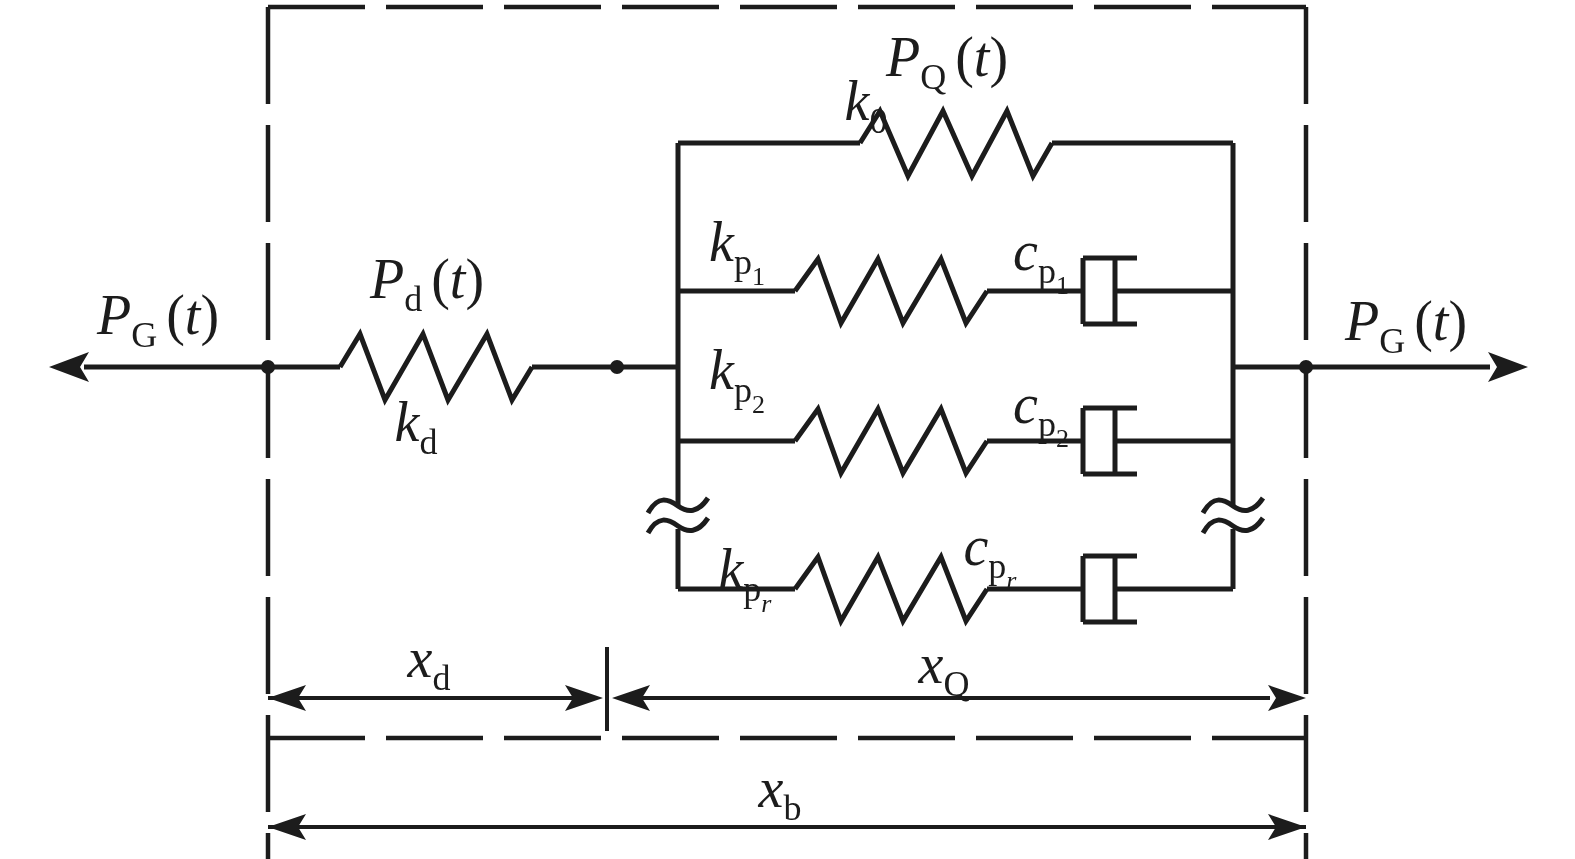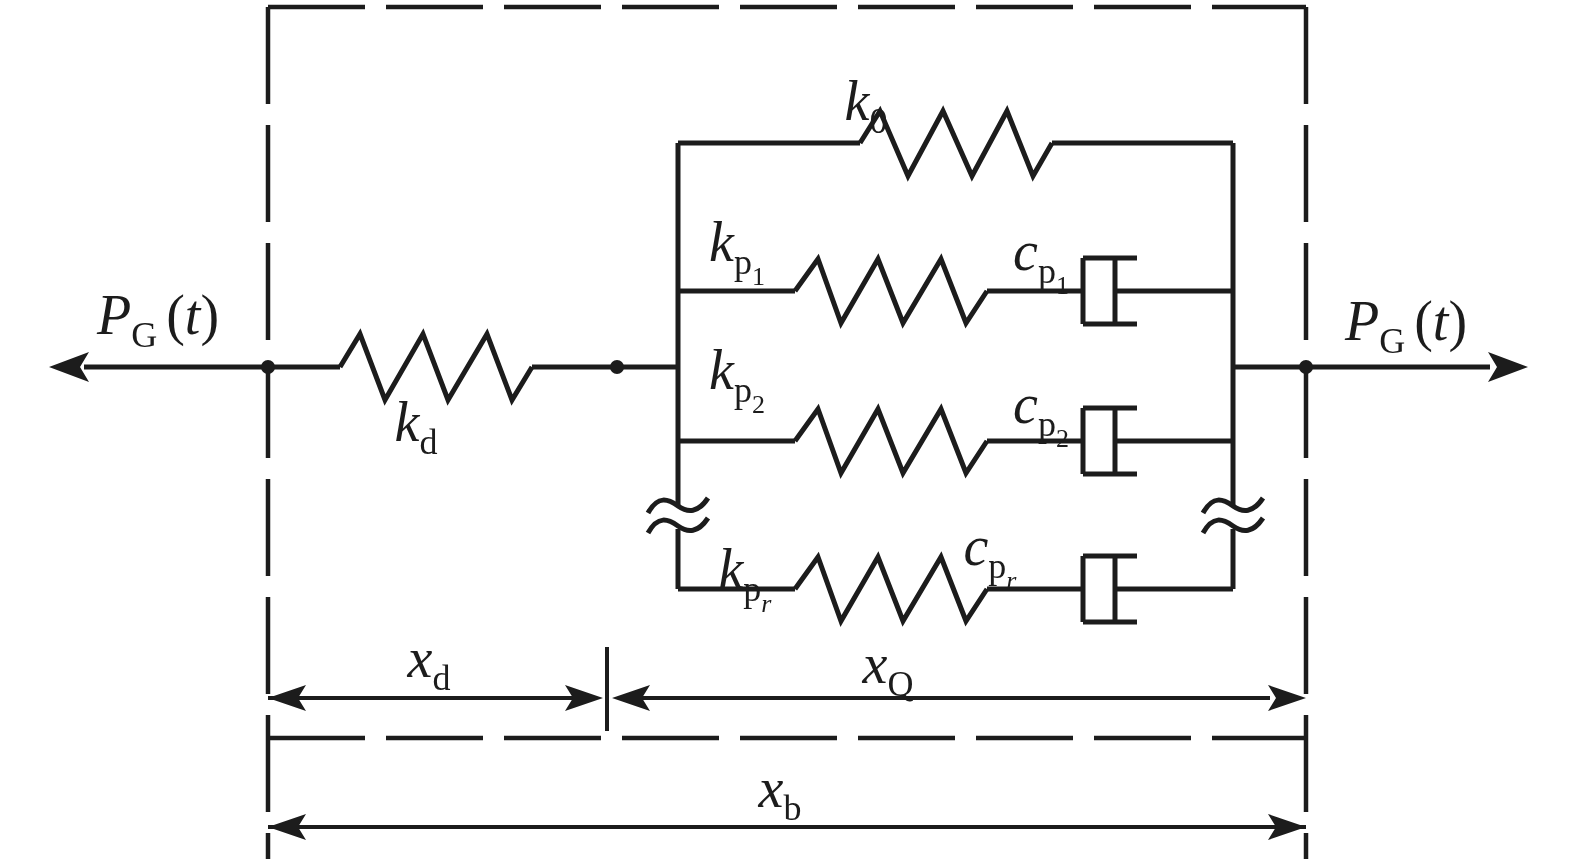--- a/index.html
+++ b/index.html
@@ -156,6 +156,7 @@
 
   <div class="lbl" style="left:416px;top:427px"><span class="m">k</span><span class="s">d</span></div>
 
+  <div class="lbl" style="left:947px;top:62px"><span class="m">P</span><span class="s">Q</span><span class="po">(</span><span class="v">t</span><span class="pc">)</span></div>
 
   <div class="lbl" style="left:866px;top:106px"><span class="m">k</span><span class="s">0</span></div>
 

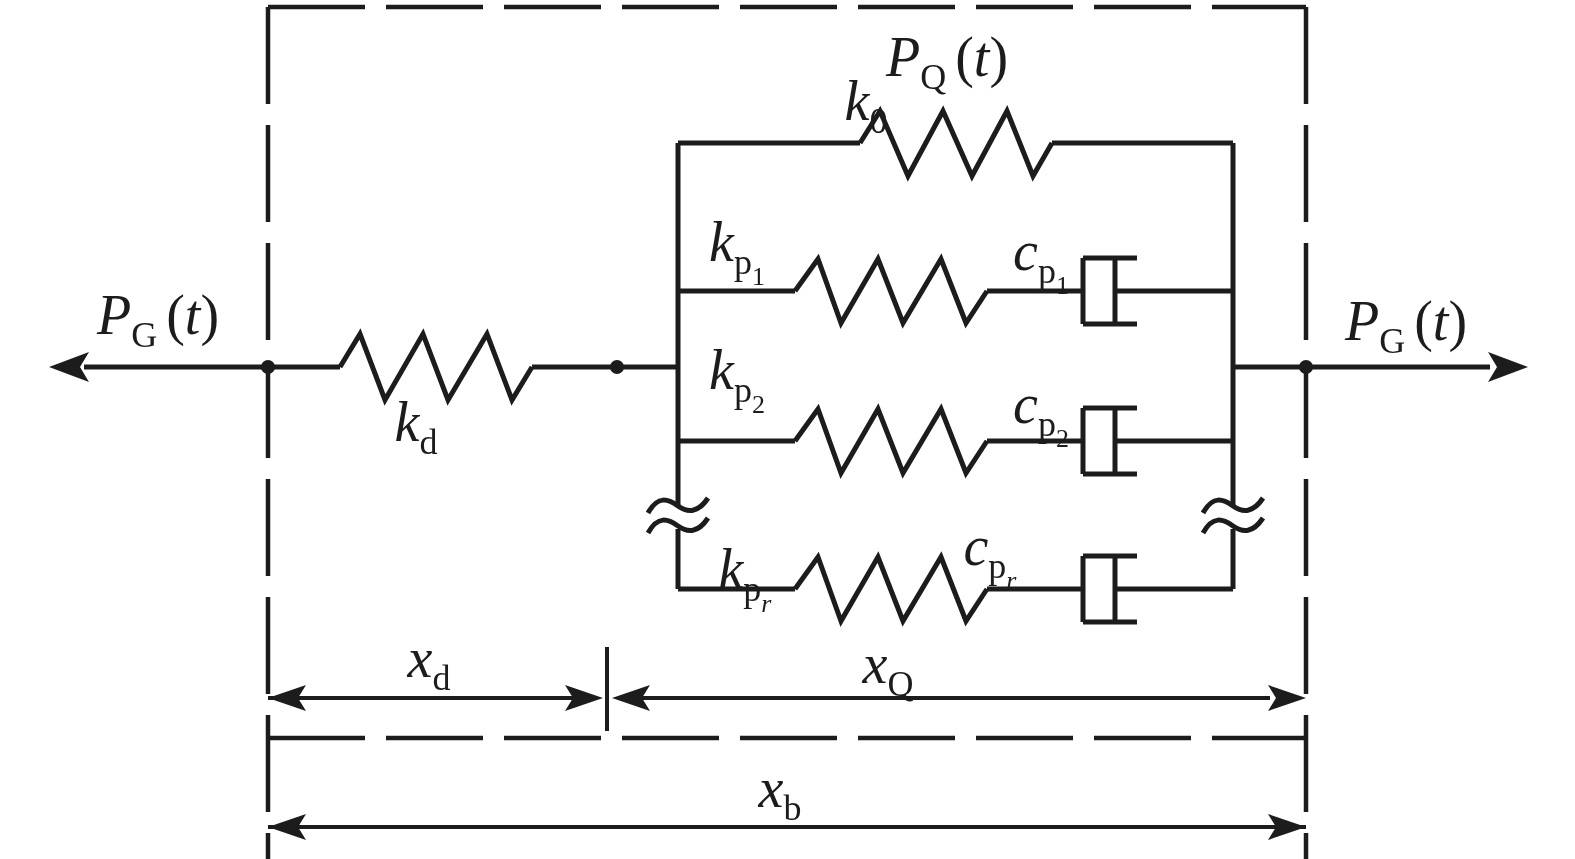--- a/index.html
+++ b/index.html
@@ -153,6 +153,7 @@
 
   <div class="lbl" style="left:158px;top:320px"><span class="m">P</span><span class="s">G</span><span class="po">(</span><span class="v">t</span><span class="pc">)</span></div>
 
+  <div class="lbl" style="left:427px;top:284px"><span class="m">P</span><span class="s">d</span><span class="po">(</span><span class="v">t</span><span class="pc">)</span></div>
 
   <div class="lbl" style="left:416px;top:427px"><span class="m">k</span><span class="s">d</span></div>
 

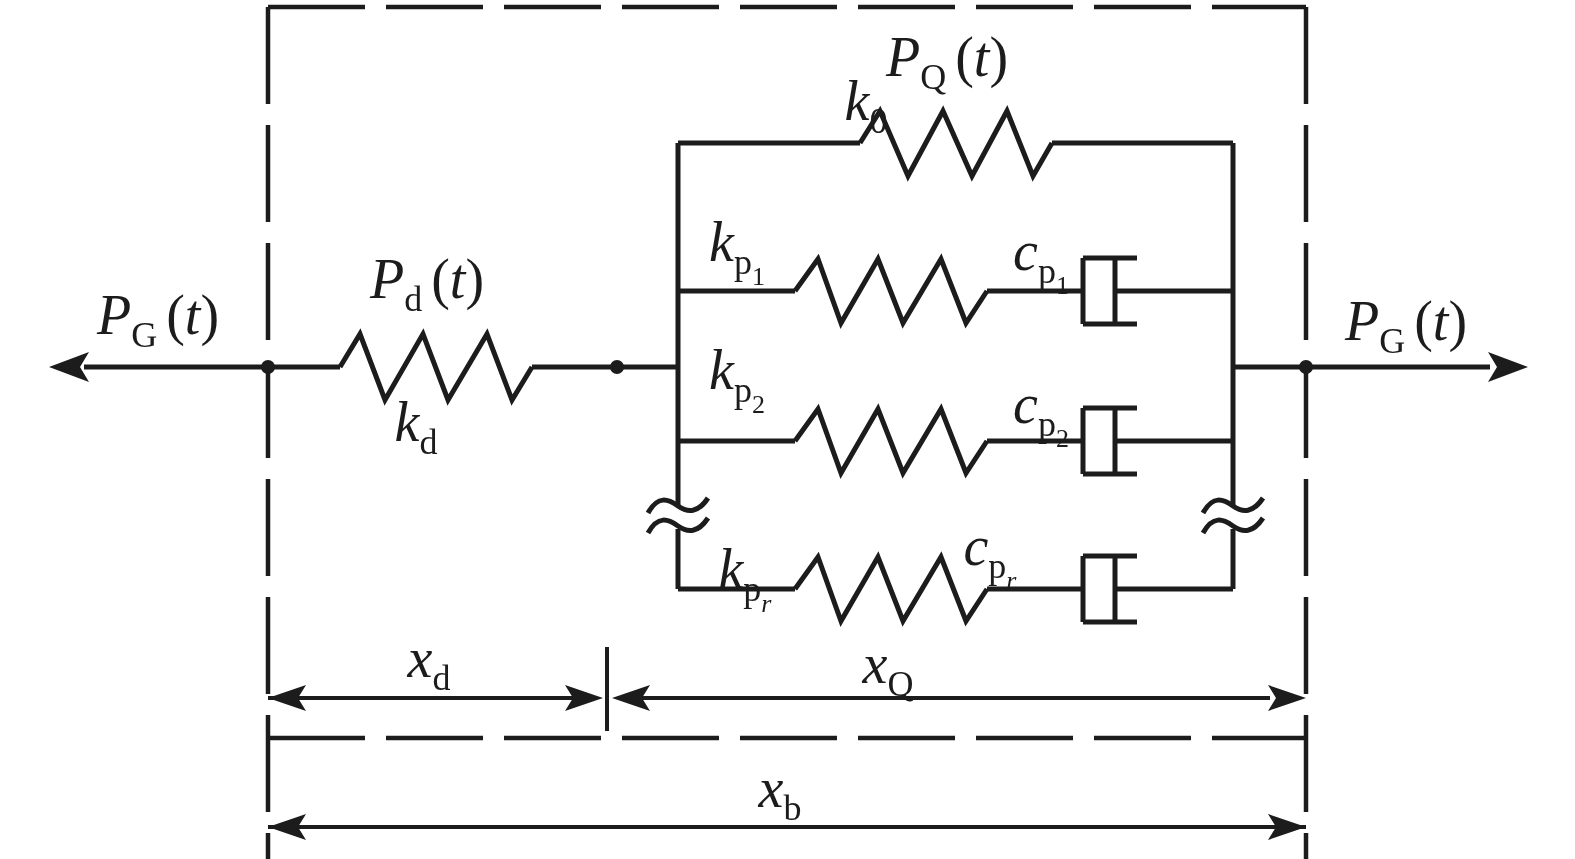--- a/index.html
+++ b/index.html
@@ -177,7 +177,7 @@
 
   <div class="lbl" style="left:429px;top:663px"><span class="m">x</span><span class="s">d</span></div>
 
-  <div class="lbl" style="left:888px;top:669px"><span class="m">x</span><span class="s">Q</span></div>
+  <div class="lbl" style="left:944px;top:669px"><span class="m">x</span><span class="s">Q</span></div>
 
   <div class="lbl" style="left:780px;top:793px"><span class="m">x</span><span class="s">b</span></div>
 

